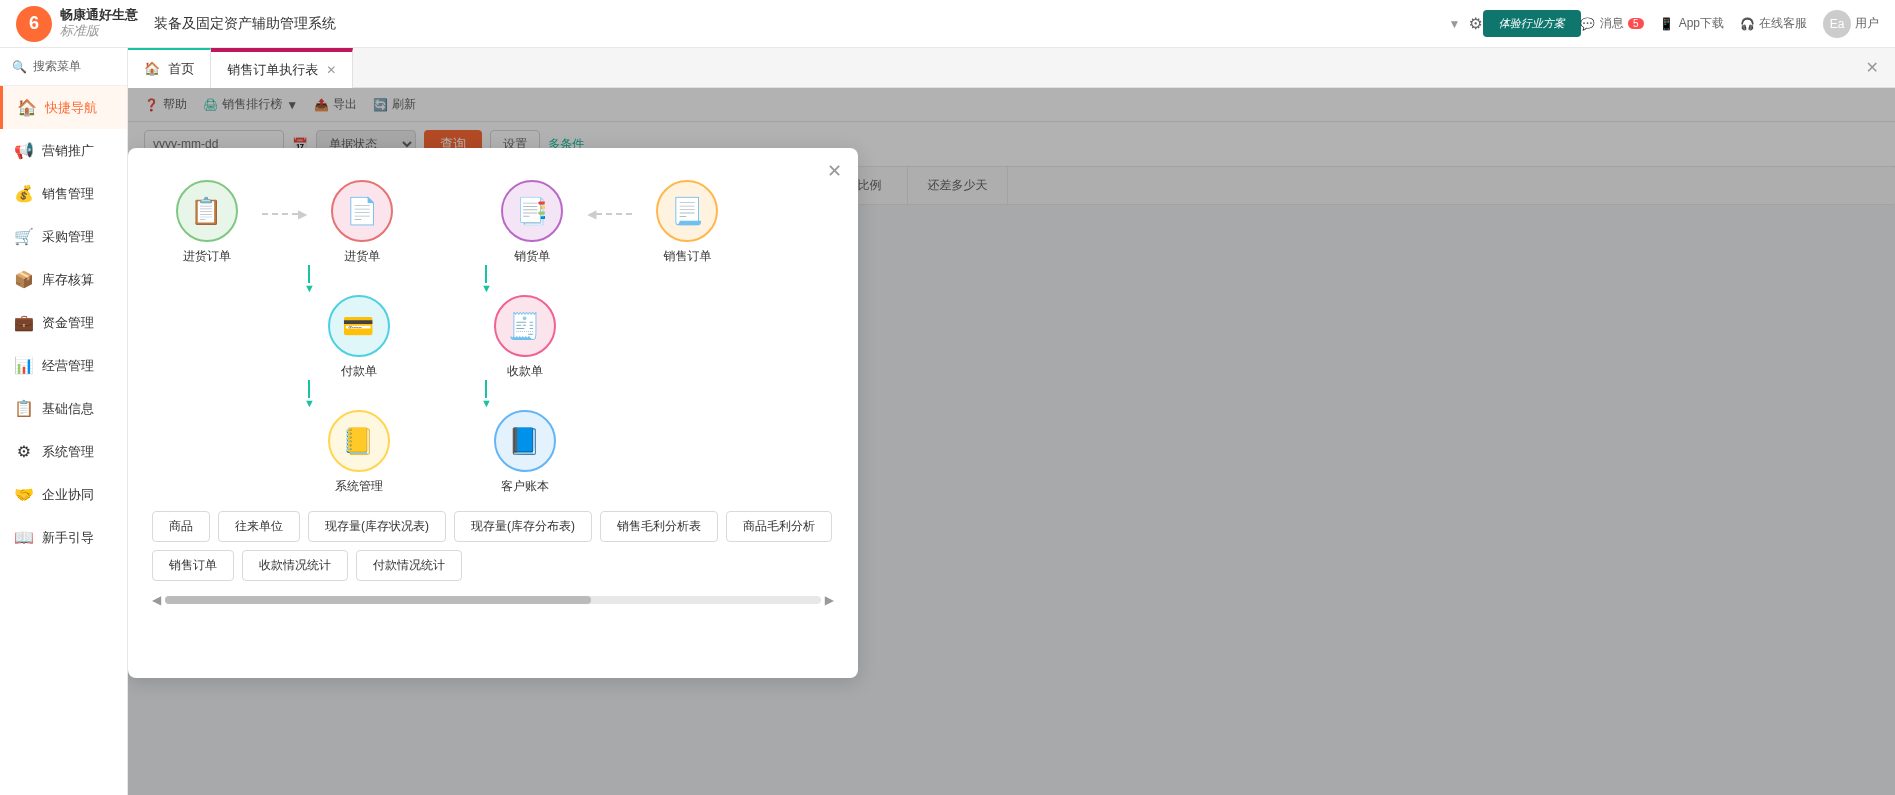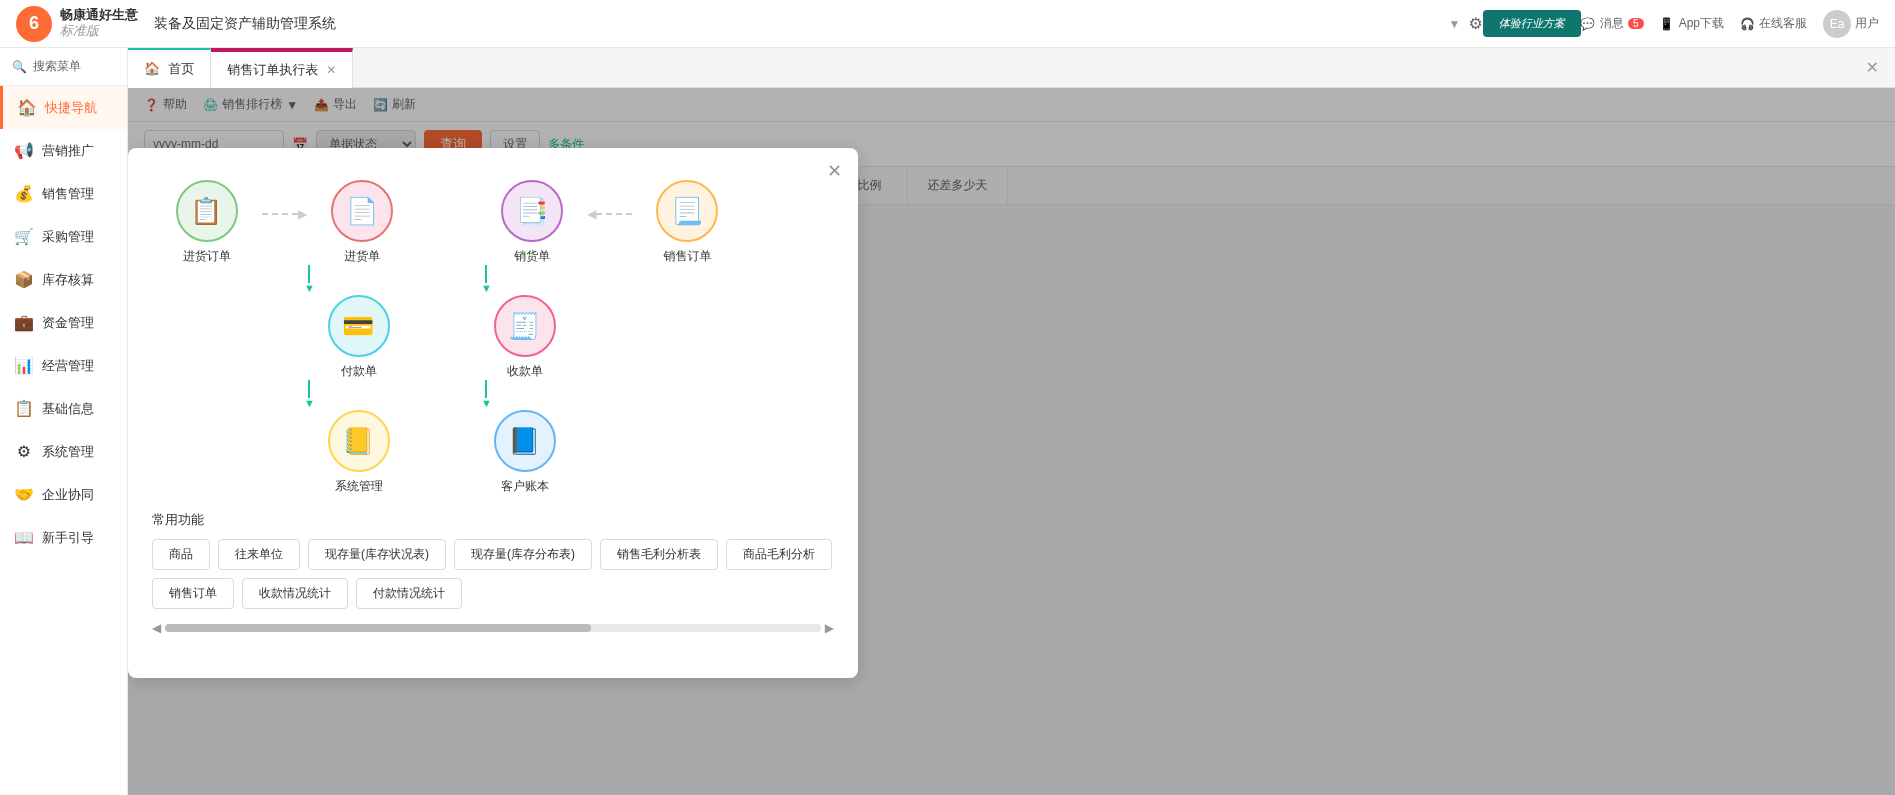--- a/index.html
+++ b/index.html
@@ -301,7 +301,6 @@
                 </div>
               </div>
               <div class="common-section">
-              <div class="common-title">常用功能</div>
               <div class="common-btns">
                 <button class="common-btn">商品</button>
                 <button class="common-btn">往来单位</button>

